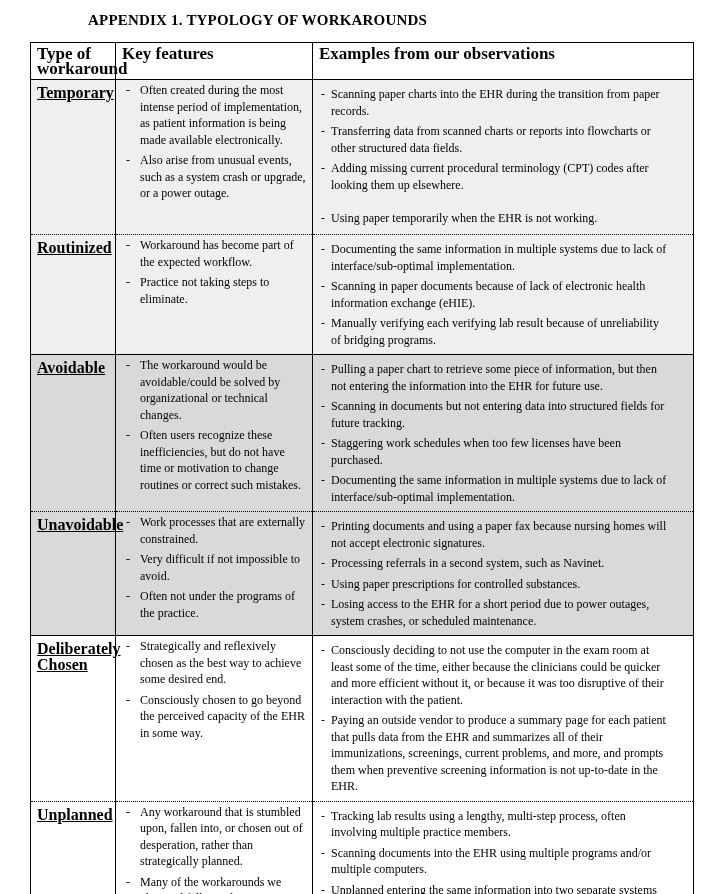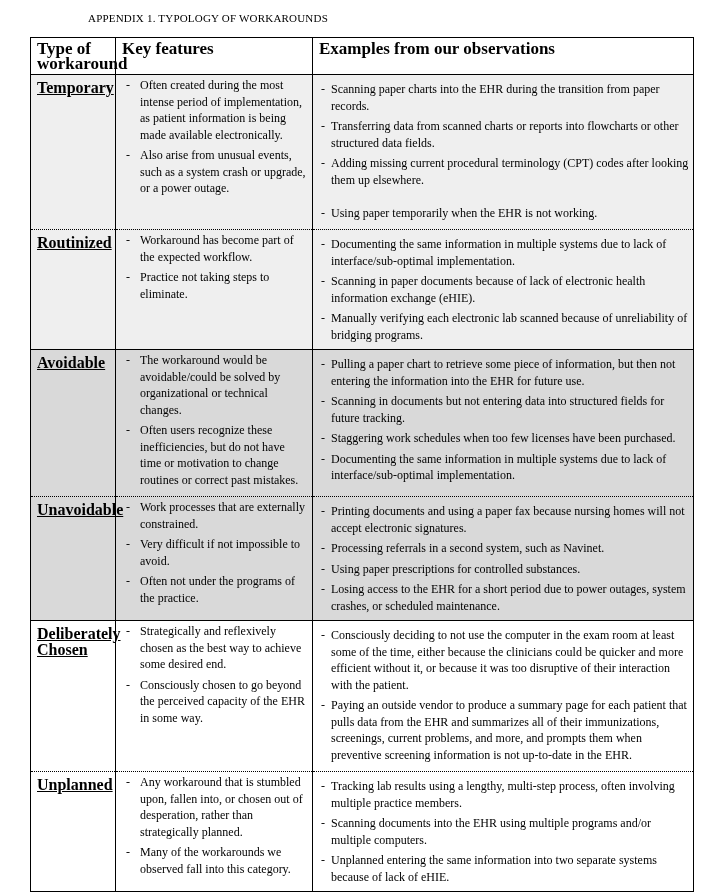--- a/index.html
+++ b/index.html
@@ -19,9 +19,9 @@
   }
   .title {
     margin: 12px 8px 13px 88px;
-    font-size: 11px;
+    font-size: 15px;
     letter-spacing: 0.2px;
-    font-weight: normal;
+    font-weight: bold;
   }
   table.typology {
     border-collapse: collapse;

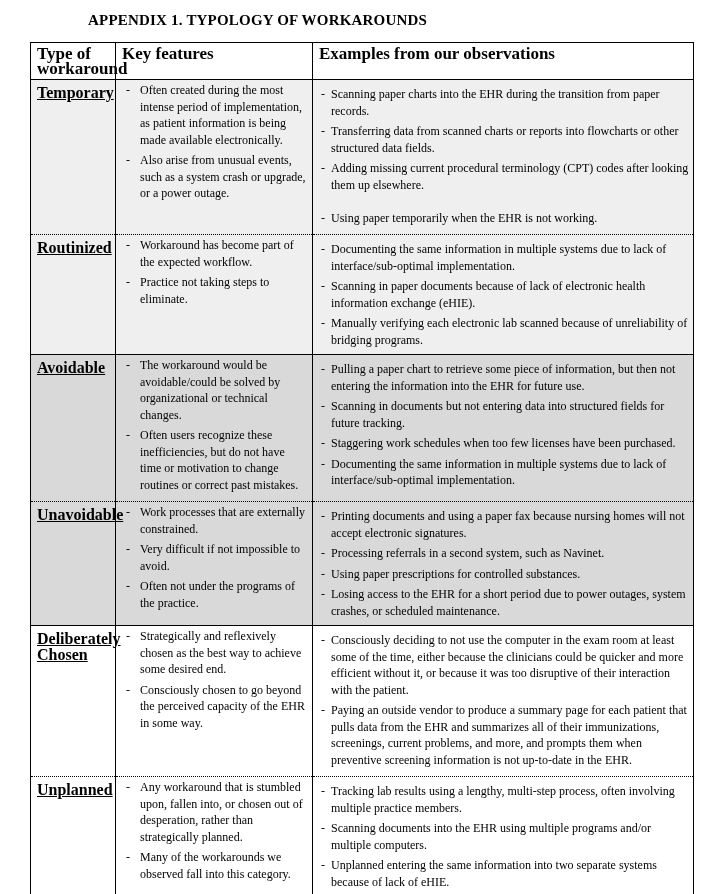--- a/index.html
+++ b/index.html
@@ -76,7 +76,7 @@
     line-height: 16px;
   }
   td.features-cell { padding: 2px 4px 2px 7px; }
-  td.examples-cell { padding: 6px 0 2px 7px; }
+  td.examples-cell { padding: 6px 24px 2px 7px; }
 
   ul.bullets {
     margin: 0;

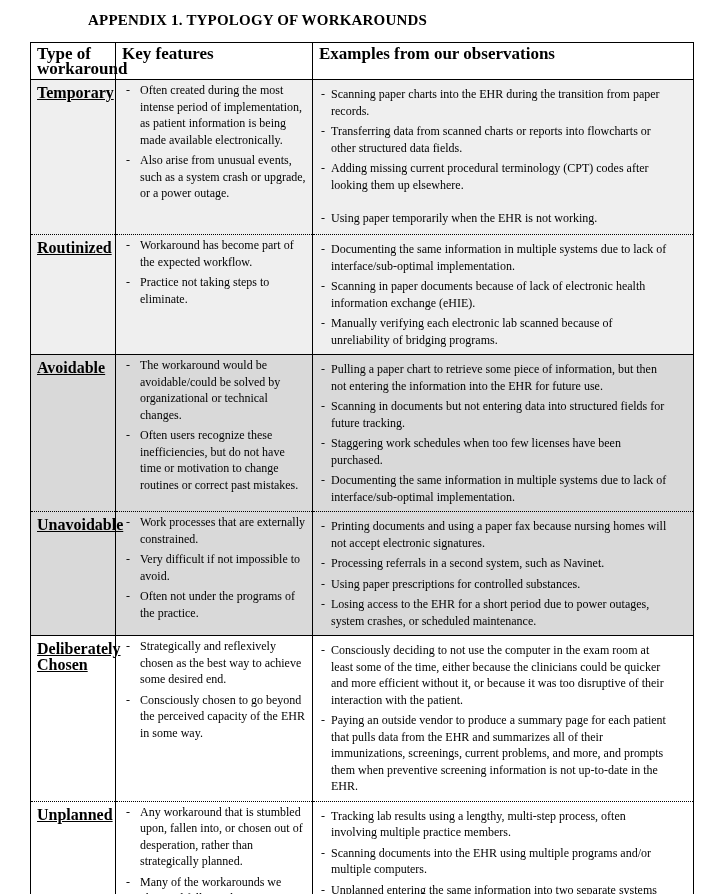--- a/index.html
+++ b/index.html
@@ -155,7 +155,7 @@
       <ul class="bullets examples">
               <li>Documenting the same information in multiple systems due to lack of interface/sub-optimal implementation.</li>
               <li>Scanning in paper documents because of lack of electronic health information exchange (eHIE).</li>
-              <li>Manually verifying each electronic lab scanned because of unreliability of bridging programs.</li>
+              <li>Manually verifying each verifying lab result because of unreliability of bridging programs.</li>
             </ul>
     </td>
   </tr>

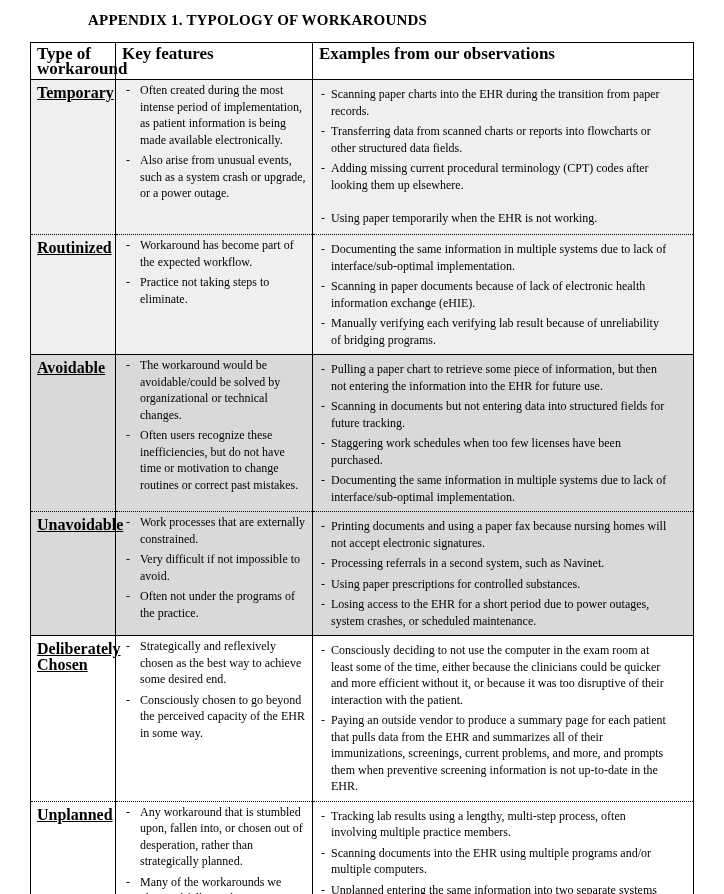--- a/index.html
+++ b/index.html
@@ -166,7 +166,7 @@
     <td class="features-cell">
       <ul class="bullets features">
               <li>The workaround would be avoidable/could be solved by organizational or technical changes.</li>
-              <li>Often users recognize these inefficiencies, but do not have time or motivation to change routines or correct past mistakes.</li>
+              <li>Often users recognize these inefficiencies, but do not have time or motivation to change routines or correct such mistakes.</li>
             </ul>
     </td>
     <td class="examples-cell">

